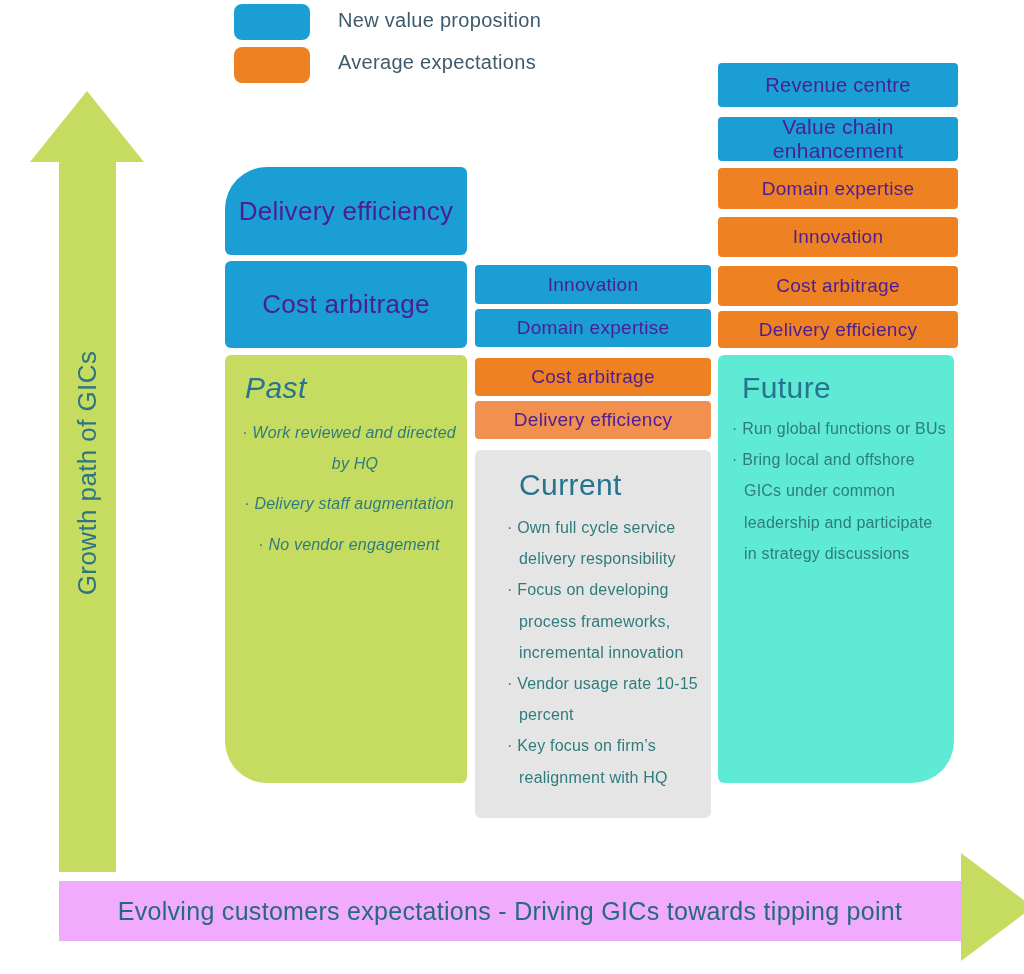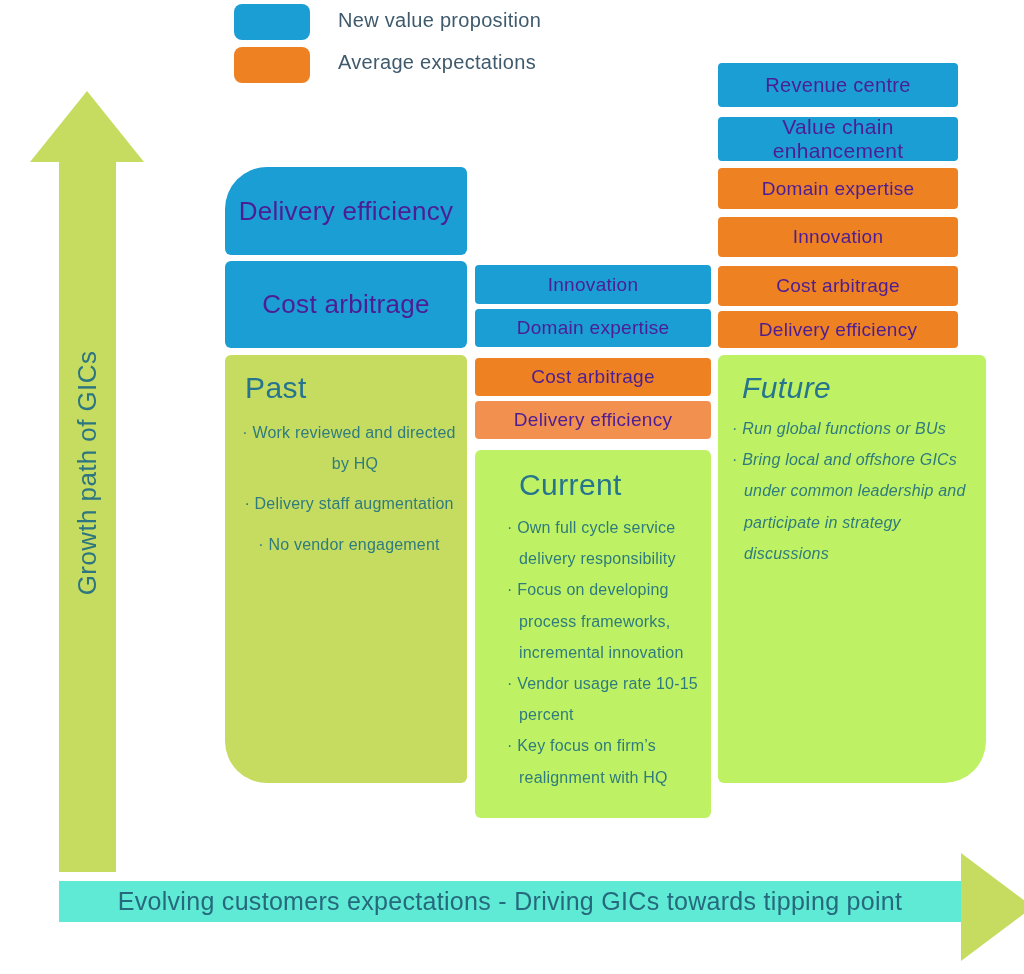--- a/index.html
+++ b/index.html
@@ -89,6 +89,7 @@
     top: 355px; height: 428px;
     background: #c5dc60;
     border-radius: 6px 6px 6px 42px;
+    font-style: italic;
   }
   
   .col-cur { left: 455px; width: 236px; }

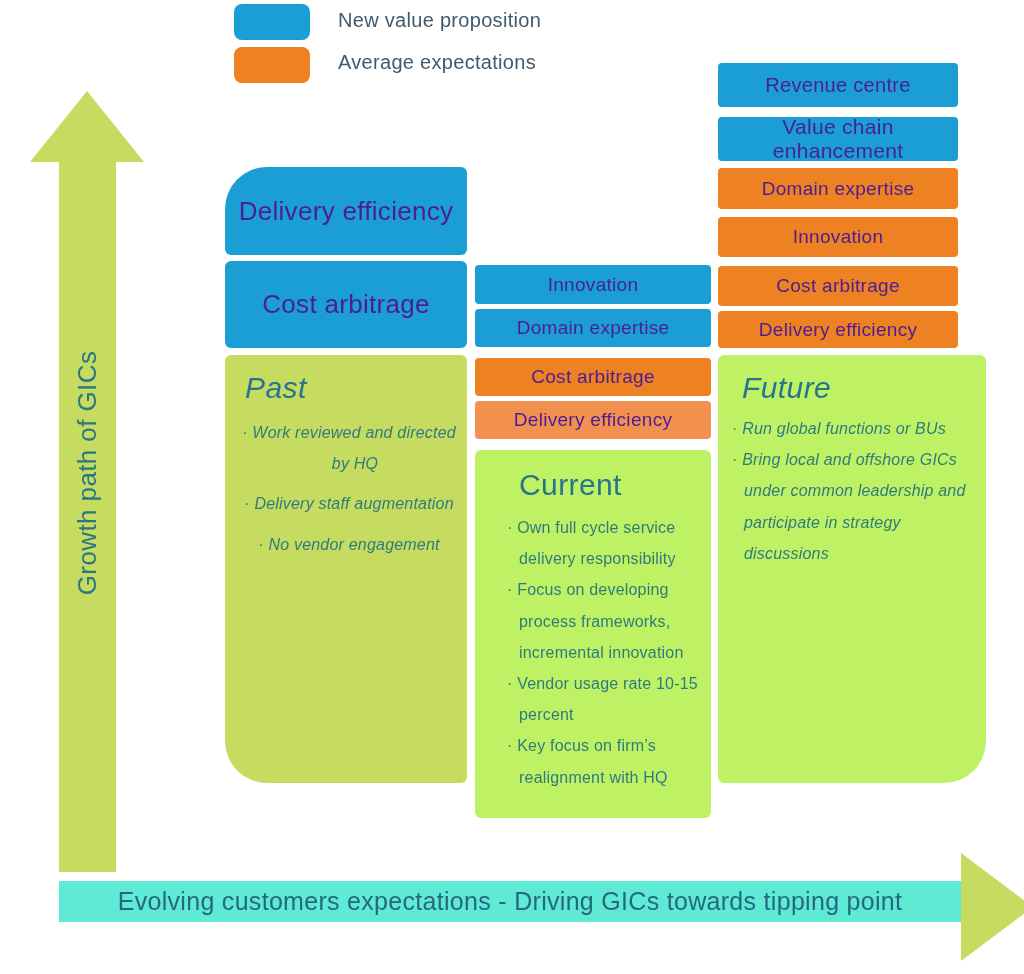--- a/index.html
+++ b/index.html
@@ -112,11 +112,10 @@
   .fut-b5 { top: 266px; height: 40px; font-size: 19px; }
   .fut-b6 { top: 311px; height: 37px; font-size: 19px; }
   .panel-fut {
-    position: absolute; left: 698px; width: 268px;
+    position: absolute; left: 698px; width: 236px;
     top: 355px; height: 428px;
-    background: #bef264;
+    background: #5eead4;
     border-radius: 6px 6px 42px 6px;
-    font-style: italic;
   }
 
   

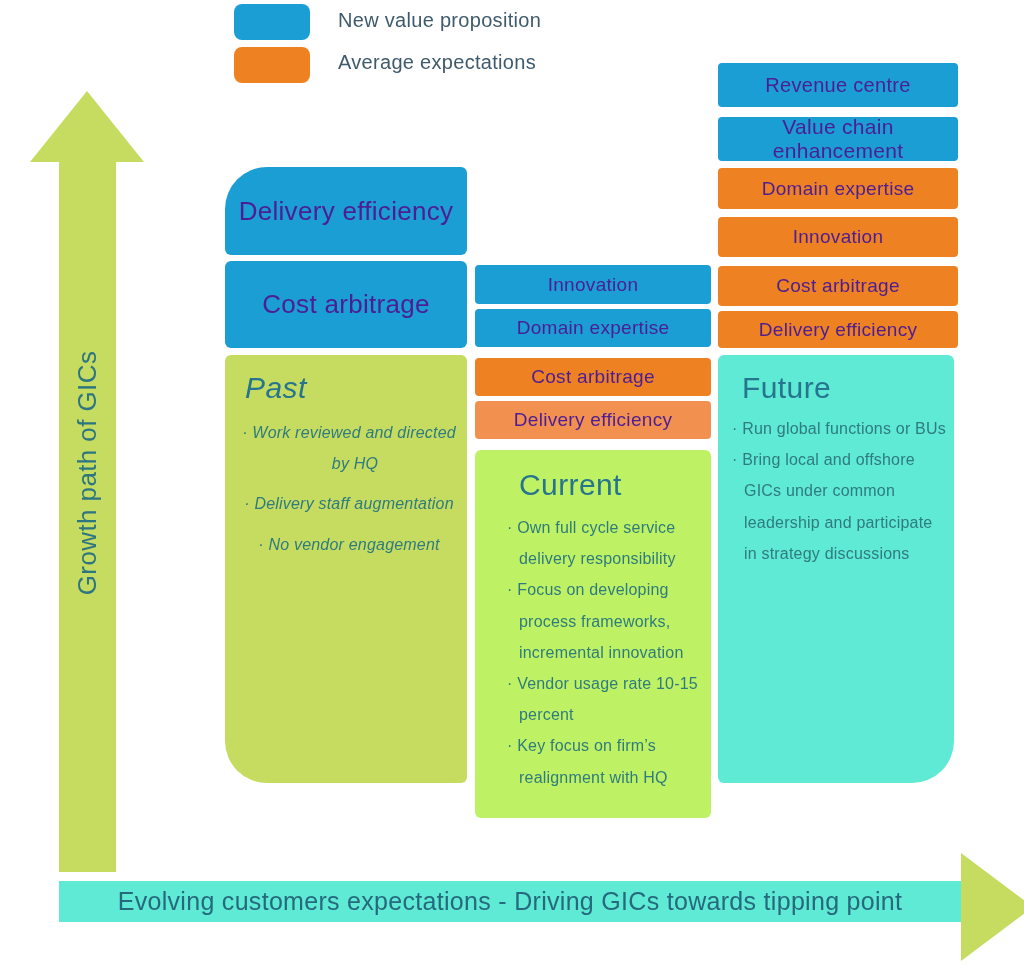--- a/index.html
+++ b/index.html
@@ -100,7 +100,7 @@
   .panel-cur {
     position: absolute; left: 455px; width: 236px;
     top: 450px; height: 368px;
-    background: #bef264;
+    background: #e5e5e5;
     border-radius: 6px;
   }
   

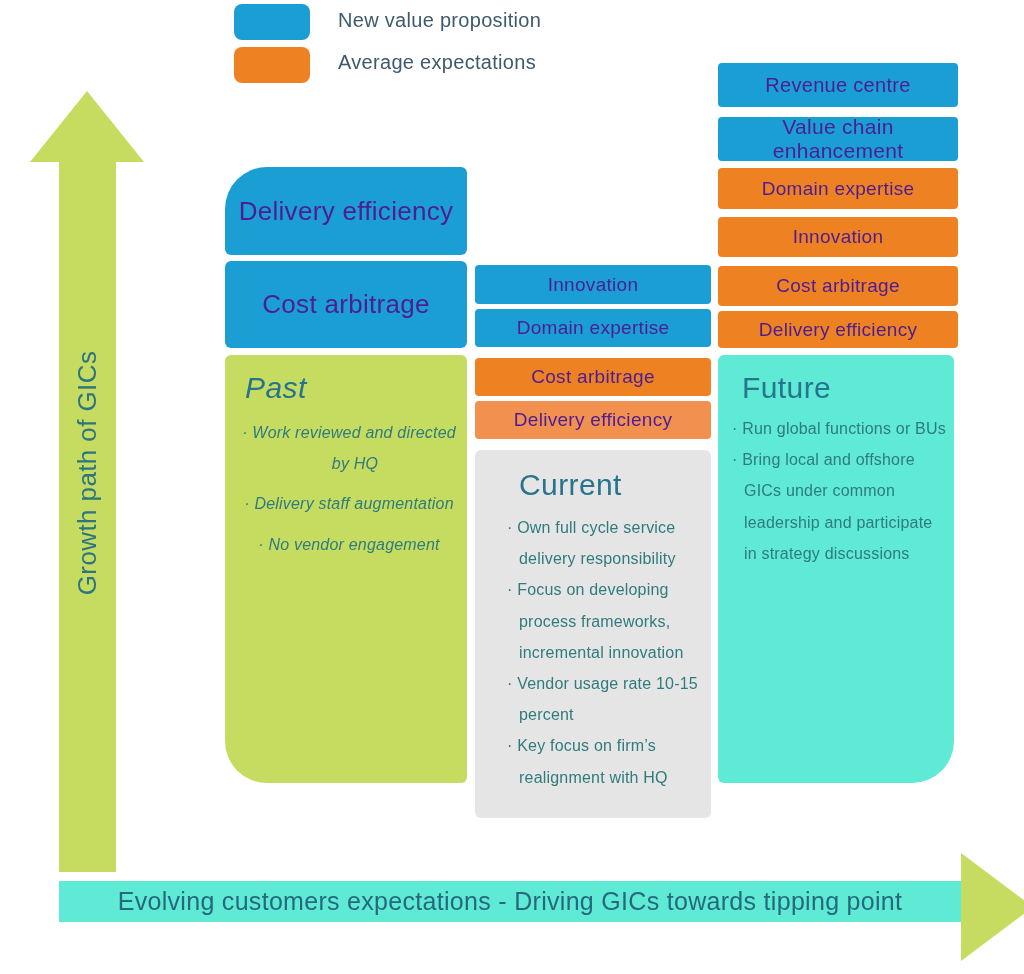--- a/index.html
+++ b/index.html
@@ -53,8 +53,8 @@
   }
   .h-arrow-shaft {
     position: absolute; left: 39px; top: 881px;
-    width: 902px; height: 41px;
-    background: #5eead4;
+    width: 902px; height: 60px;
+    background: #f0abfc;
     display: flex; align-items: center; justify-content: center;
   }
   .h-arrow-label {

